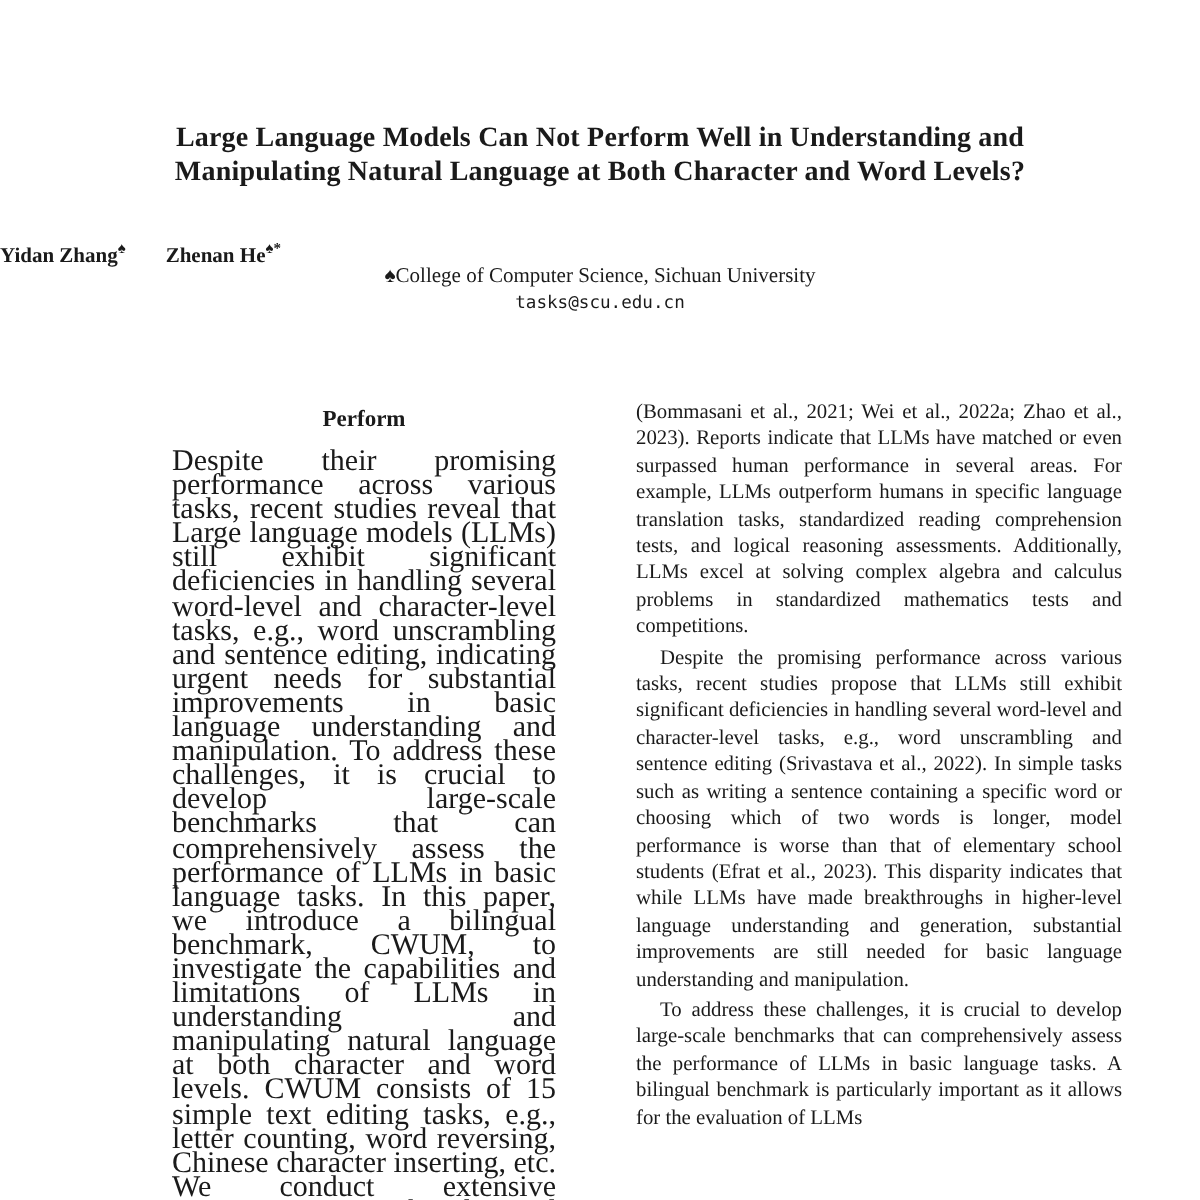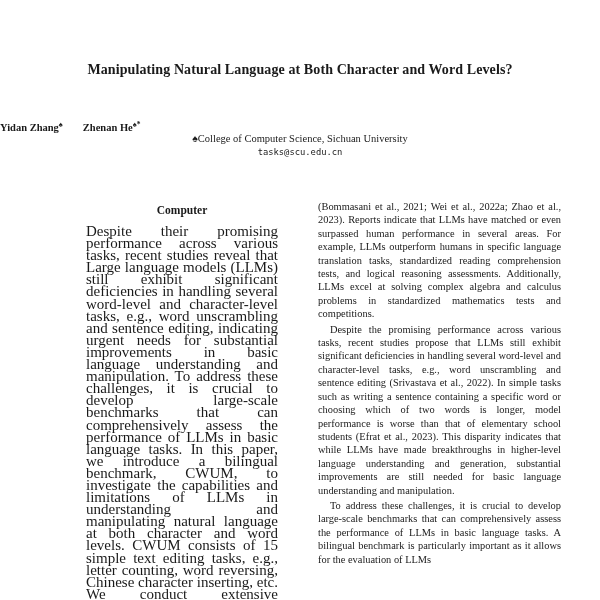--- a/index.html
+++ b/index.html
@@ -86,6 +86,7 @@
 <div class="page">
 
   <h1 class="title">
+    <span class="tl">Large Language Models Can Not Perform Well in Understanding and</span>
     <span class="tl">Manipulating Natural Language at Both Character and Word Levels?</span>
   </h1>
 

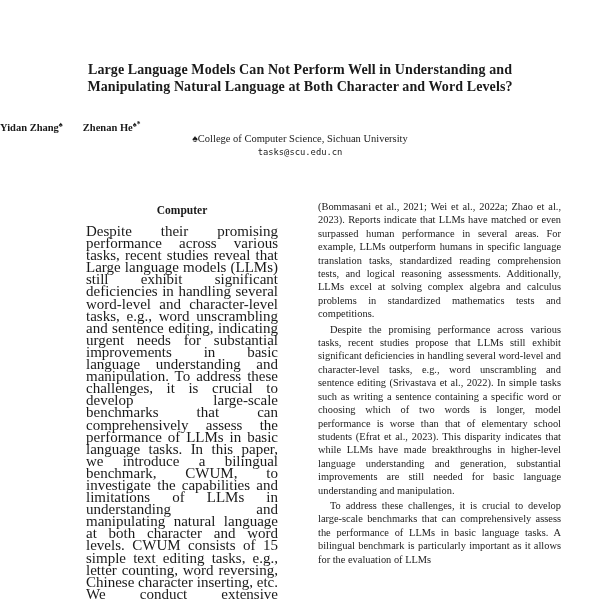--- a/index.html
+++ b/index.html
@@ -99,7 +99,7 @@
   <div class="email">tasks@scu.edu.cn</div>
 
   <div class="col-left">
-    <div class="abs-head">Computer</div>
+    <div class="abs-head">Perform</div>
     <p class="abs-body">Despite their promising performance across various tasks, recent studies reveal that Large language models (LLMs) still exhibit significant deficiencies in handling several word-level and character-level tasks, e.g., word unscrambling and sentence editing, indicating urgent needs for substantial improvements in basic language understanding and manipulation. To address these challenges, it is crucial to develop large-scale benchmarks that can comprehensively assess the performance of LLMs in basic language tasks. In this paper, we introduce a bilingual benchmark, CWUM, to investigate the capabilities and limitations of LLMs in understanding and manipulating natural language at both character and word levels. CWUM consists of 15 simple text editing tasks, e.g., letter counting, word reversing, Chinese character inserting, etc. We conduct extensive experiments on eight advanced LLMs, including base models and instruction-tuned (chat) variants. The experimental results highlight significant failures of existing LLMs on CWUM tasks that humans can solve perfectly with 100% accuracy. On English tasks of CWUM, the average accuracy of GPT-4, LLaMA-3-70B, and Qwen-72B is 66.64%, 39.32%, and 33.16%, respectively, which lags far behind human performance. Instruction-tuning the base model does not lead to a distinct performance improvement, as the average accuracy of LLaMA-3-70B-Instruct on</p>
   </div>
 

